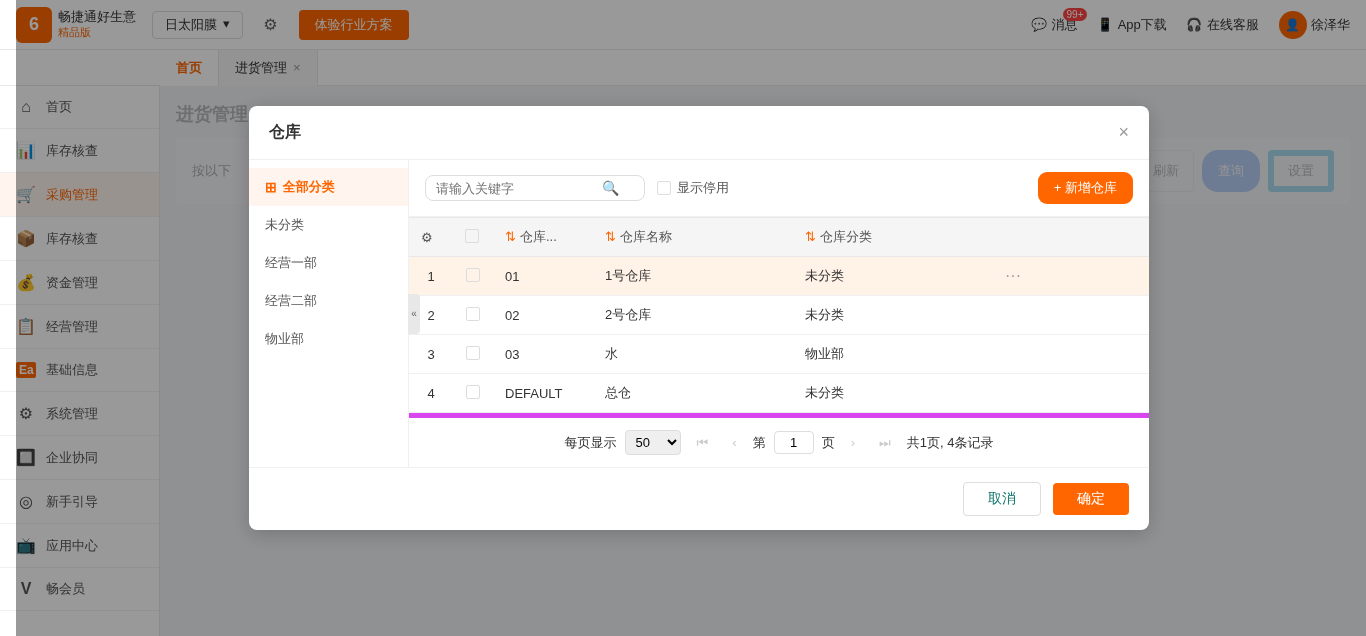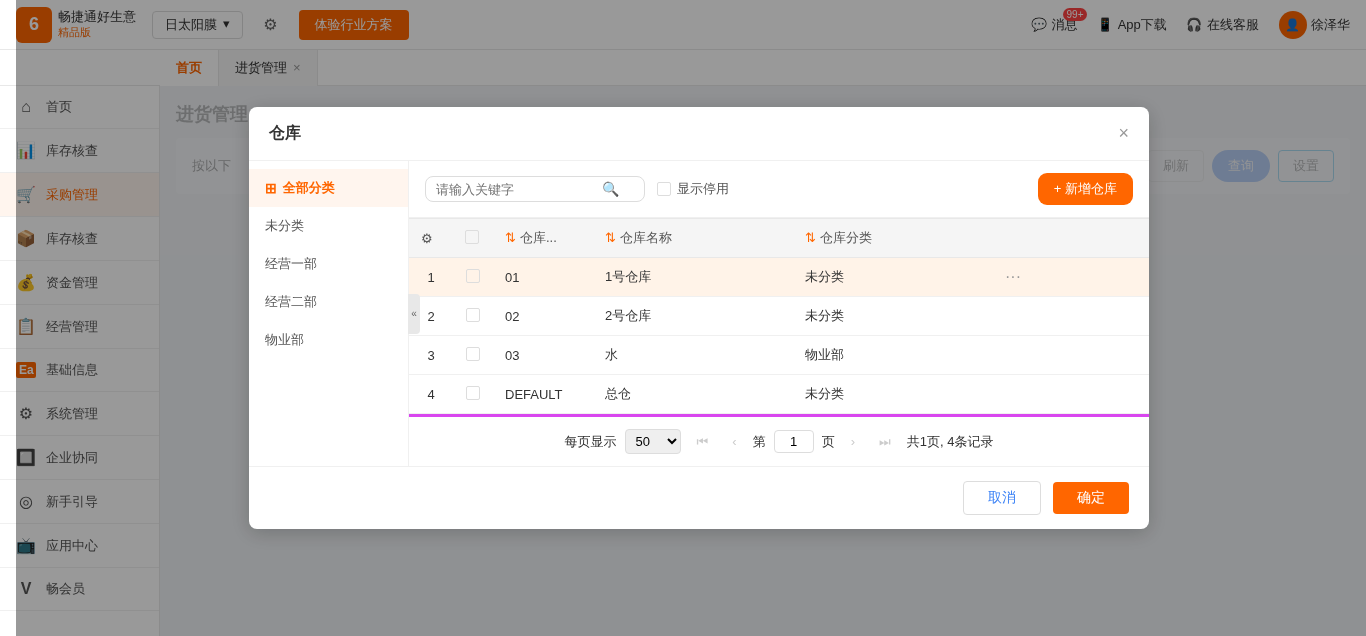--- a/index.html
+++ b/index.html
@@ -94,7 +94,7 @@
     .filter-actions { margin-left: auto; display: flex; gap: 8px; }
     .btn-outline { border: 1px solid #ddd; background: #fff; padding: 6px 14px; border-radius: 4px; cursor: pointer; font-size: 13px; color: #333; }
     .btn-primary { background: #3b82f6; color: #fff; border: none; padding: 6px 16px; border-radius: 16px; cursor: pointer; font-size: 13px; }
-    .btn-secondary { background: #fff; color: #333; border: 1px solid #0ea5e9; padding: 6px 14px; border-radius: 4px; cursor: pointer; font-size: 13px; }
+    .btn-secondary { background: #fff; color: #333; border: 6px solid #0ea5e9; padding: 6px 14px; border-radius: 4px; cursor: pointer; font-size: 13px; }
 
     
     .overlay {

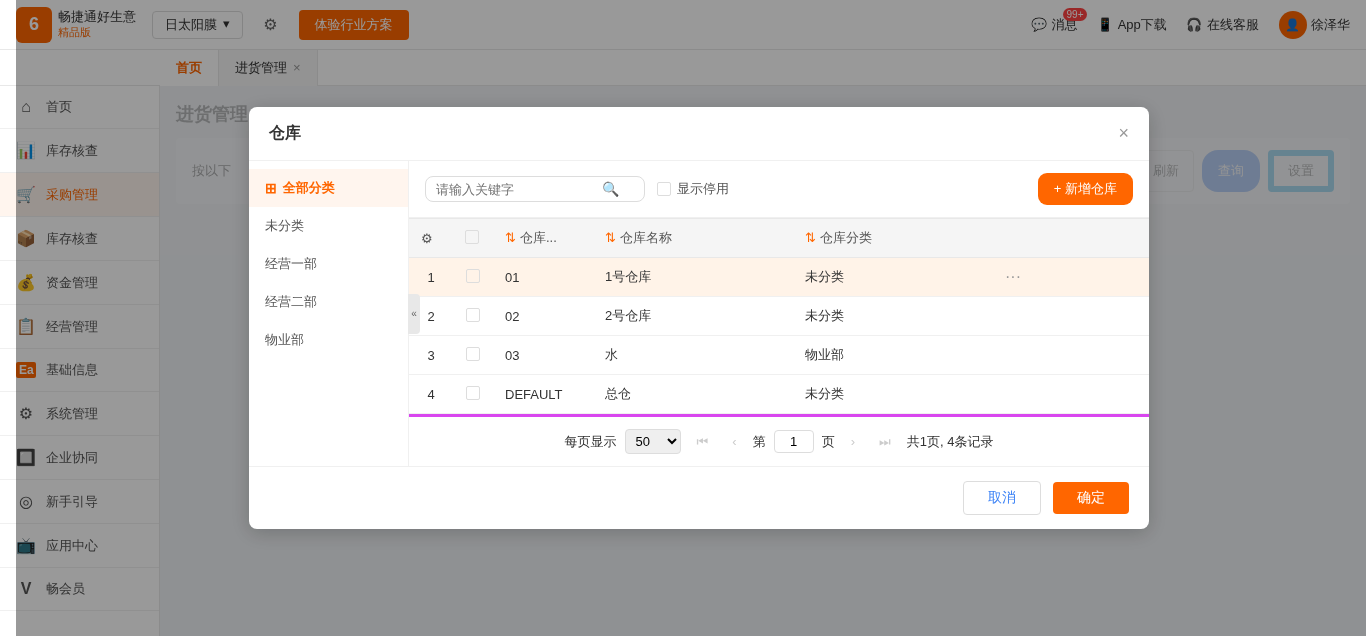--- a/index.html
+++ b/index.html
@@ -178,7 +178,7 @@
     
     .pagination {
       display: flex; align-items: center; justify-content: center;
-      padding: 12px; border-top: 3px solid #d946ef; gap: 8px; font-size: 13px; color: #333;
+      padding: 12px; border-top: 5px solid #d946ef; gap: 8px; font-size: 13px; color: #333;
     }
     .page-nav { color: #999; cursor: pointer; padding: 4px 8px; }
     .page-nav.disabled { color: #ccc; cursor: default; }

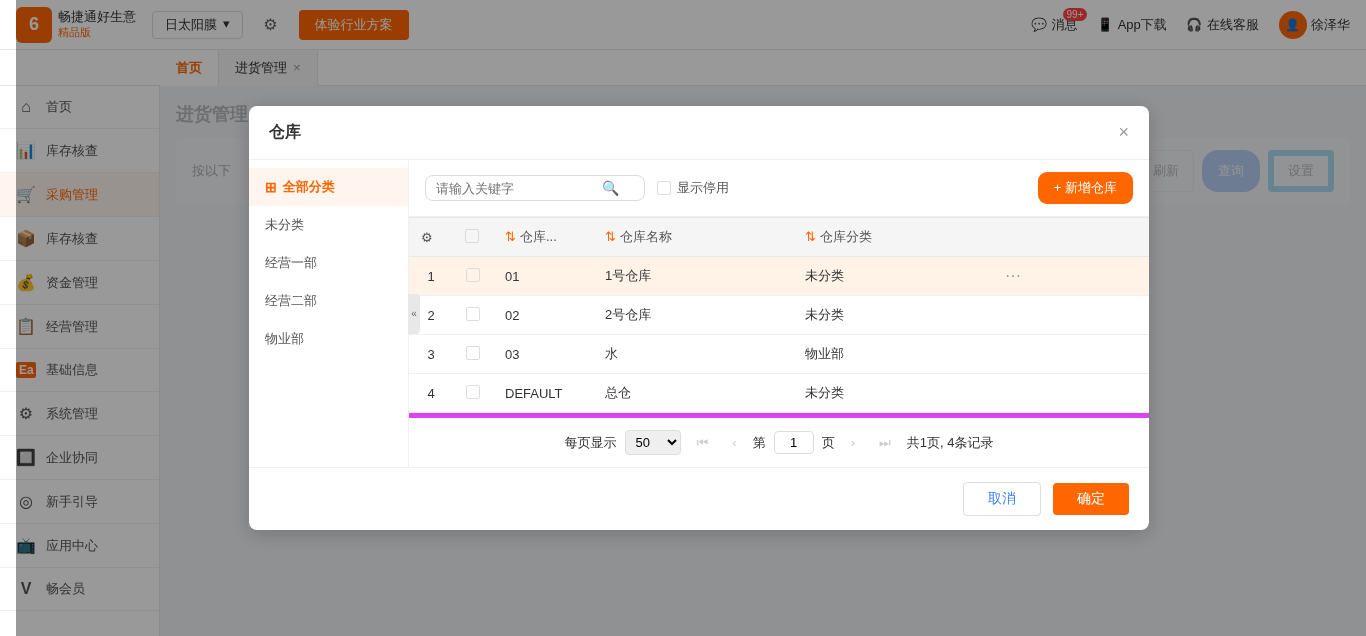--- a/index.html
+++ b/index.html
@@ -195,7 +195,7 @@
       display: flex; align-items: center; justify-content: flex-end;
       padding: 14px 20px; border-top: 1px solid #f0f0f0; gap: 12px;
     }
-    .btn-cancel { border: 1px solid #ddd; background: #fff; color: #3b82f6; padding: 7px 24px; border-radius: 4px; cursor: pointer; font-size: 14px; }
+    .btn-cancel { border: 1px solid #ddd; background: #fff; color: #0f766e; padding: 7px 24px; border-radius: 4px; cursor: pointer; font-size: 14px; }
     .btn-confirm { background: #f60; color: #fff; border: none; padding: 7px 24px; border-radius: 4px; cursor: pointer; font-size: 14px; }
 
     

